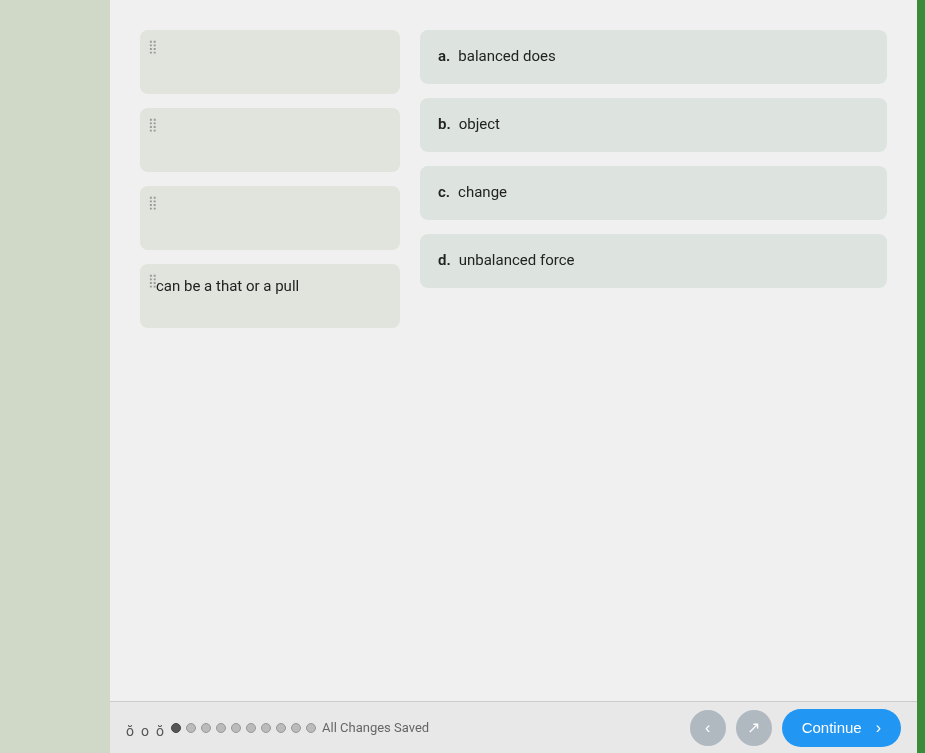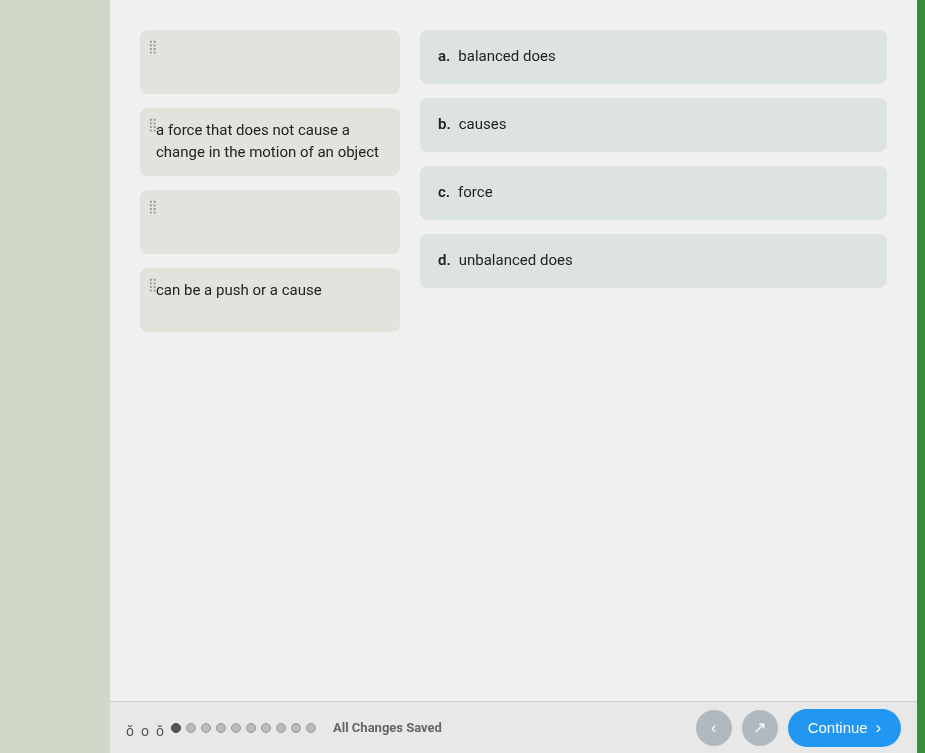--- a/index.html
+++ b/index.html
@@ -198,7 +198,6 @@
 
         <div class="term-card">
           <span class="drag-icon">⣿</span>
-          <span>a force that does not cause a change in the motion of an object</span>
         </div>
 
         <div class="term-card">

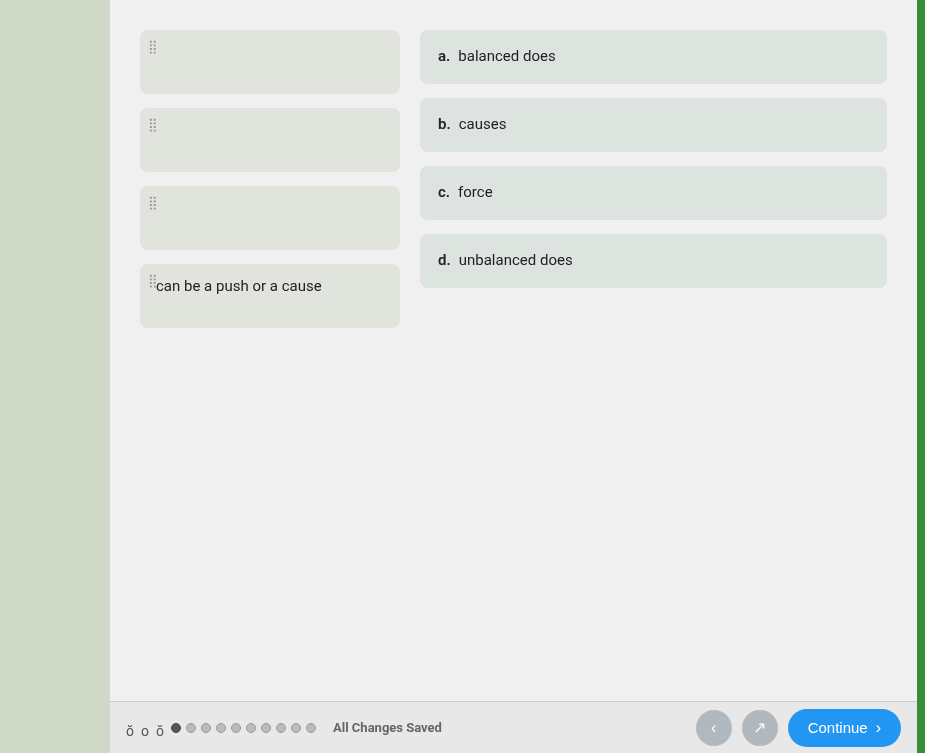--- a/index.html
+++ b/index.html
@@ -220,7 +220,7 @@
 
         <div class="definition-card">
           <span class="letter">b.</span>
-          <span>causes</span>
+          <span>object</span>
         </div>
 
         <div class="definition-card">

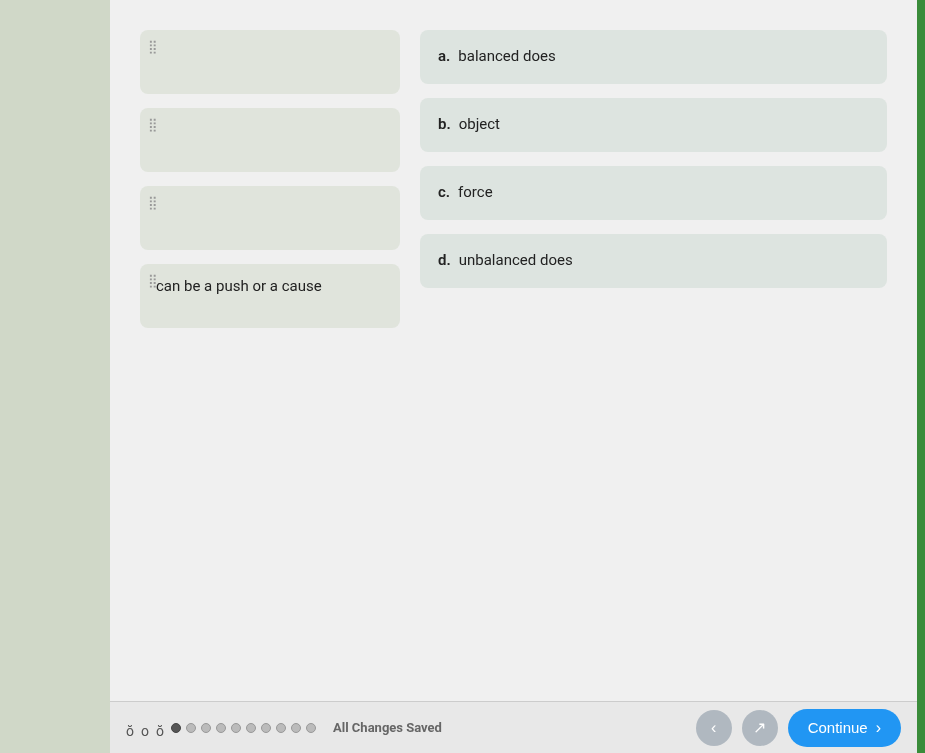--- a/index.html
+++ b/index.html
@@ -225,7 +225,7 @@
 
         <div class="definition-card">
           <span class="letter">c.</span>
-          <span>force</span>
+          <span>change</span>
         </div>
 
         <div class="definition-card">

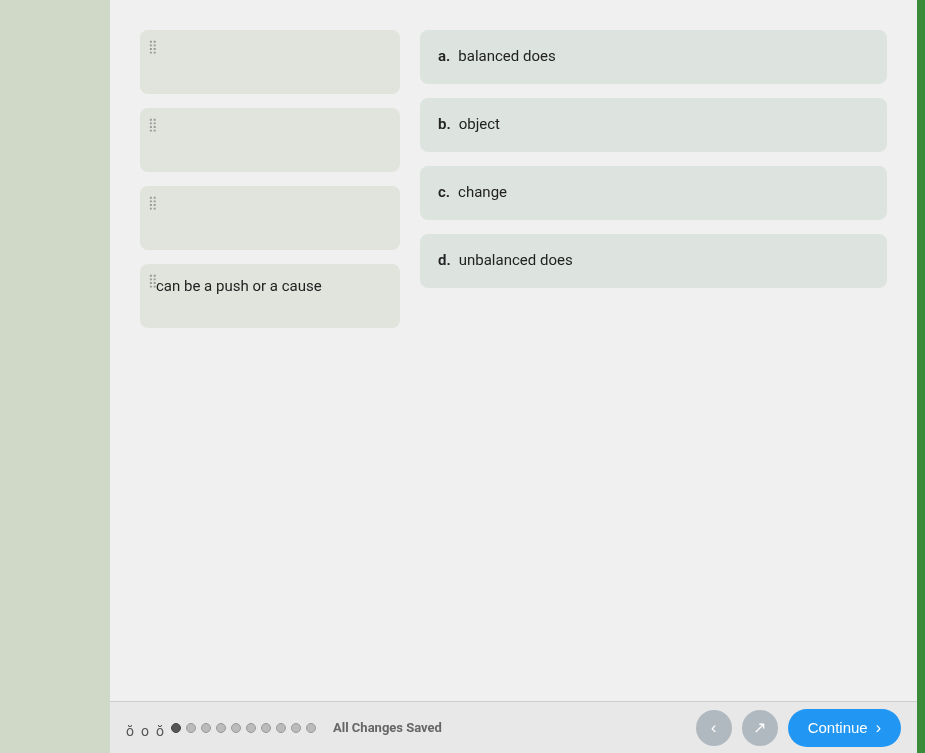--- a/index.html
+++ b/index.html
@@ -230,7 +230,7 @@
 
         <div class="definition-card">
           <span class="letter">d.</span>
-          <span>unbalanced does</span>
+          <span>unbalanced force</span>
         </div>
 
       </div>

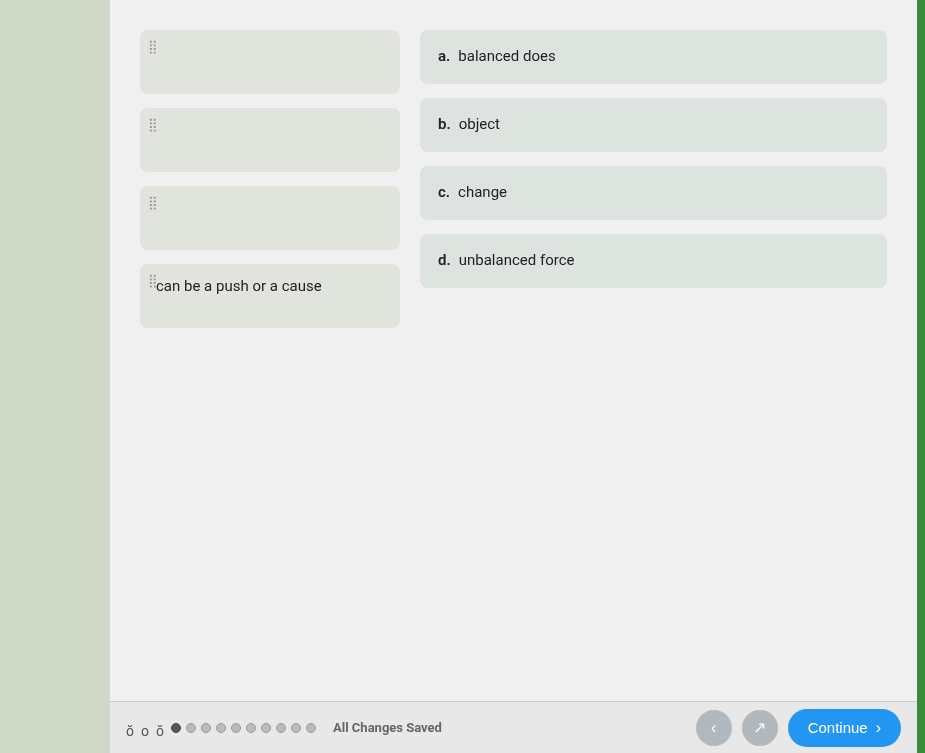--- a/index.html
+++ b/index.html
@@ -206,7 +206,7 @@
 
         <div class="term-card">
           <span class="drag-icon">⣿</span>
-          <span>can be a push or a cause</span>
+          <span>can be a that or a pull</span>
         </div>
 
       </div>

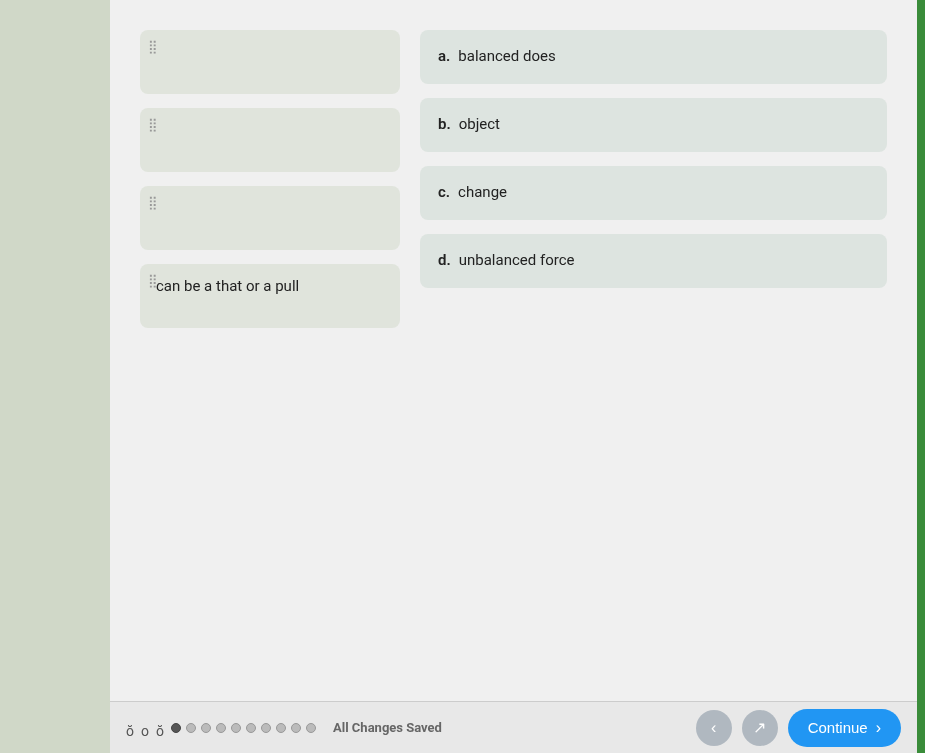--- a/index.html
+++ b/index.html
@@ -138,8 +138,7 @@
     .saved-text {
       font-size: 13px;
       color: #666;
-      margin-left: 12px;
-      font-weight: bold;
+      margin-left: 1px;
     }
 
     .nav-btn {

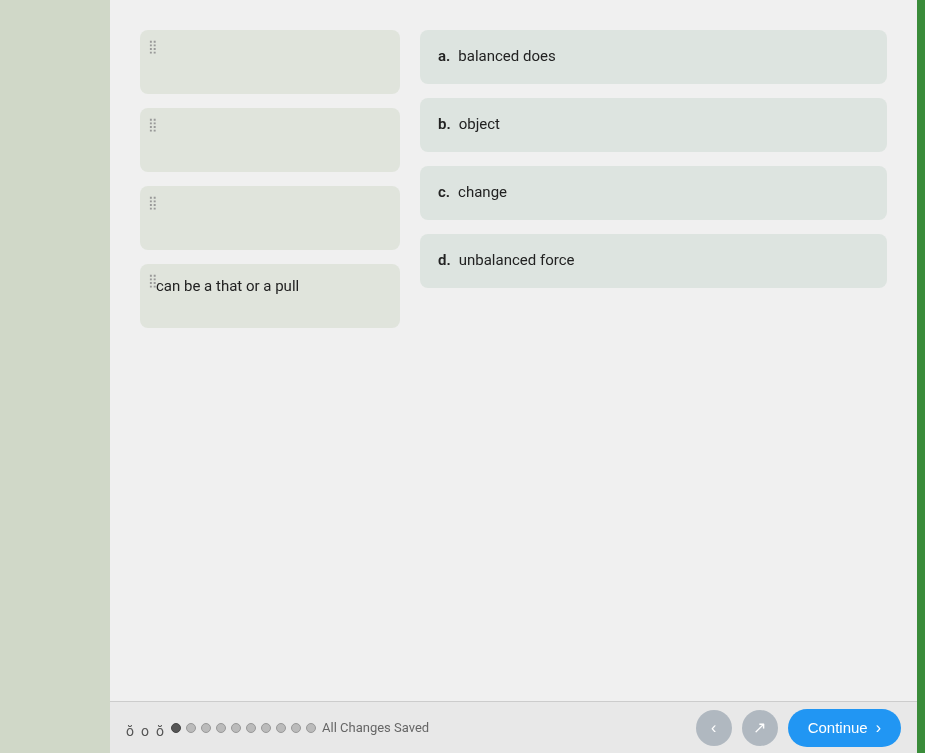--- a/index.html
+++ b/index.html
@@ -165,7 +165,7 @@
       cursor: pointer;
       display: flex;
       align-items: center;
-      gap: 8px;
+      gap: 14px;
       font-weight: 500;
     }
 

